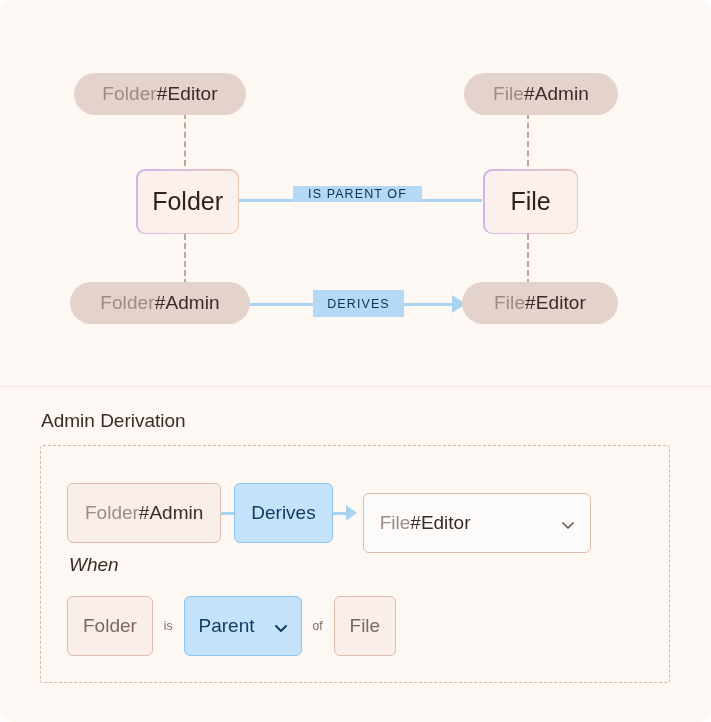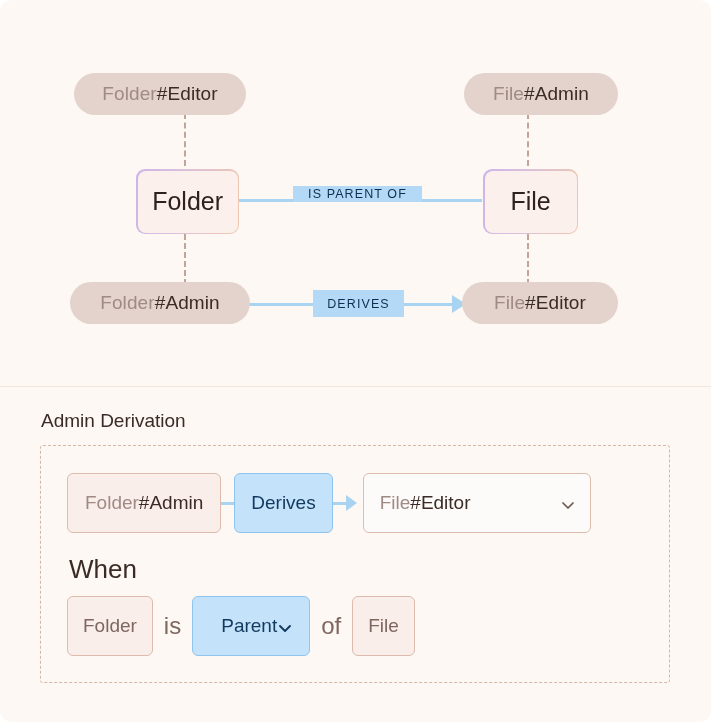--- a/index.html
+++ b/index.html
@@ -346,7 +346,7 @@
           <div class="mini-arrowhead"></div>
         </div>
 
-        <div class="field" id="field-file-editor" style="margin-left:6px;">
+        <div class="field" id="field-file-editor" style="margin-left:6px;margin-top:20px;">
           <span>
             <span class="res">File</span><span class="rel">#Editor</span>
           </span>

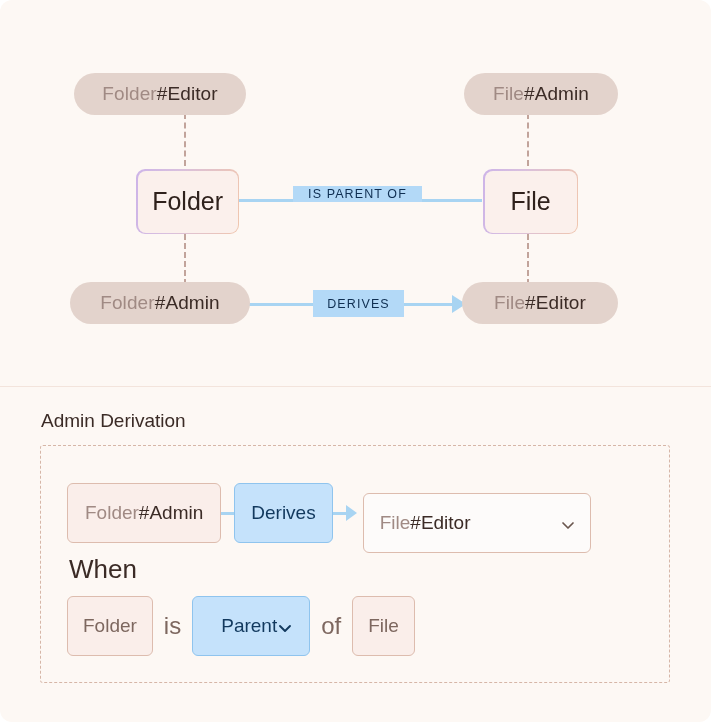--- a/index.html
+++ b/index.html
@@ -168,8 +168,9 @@
     position: absolute;
     left: 28px;
     top: 108px;
-    font-size: 26px;
+    font-size: 19px;
     color: #3b2b26;
+    font-style: italic;
   }
   #row-when {
     position: absolute;

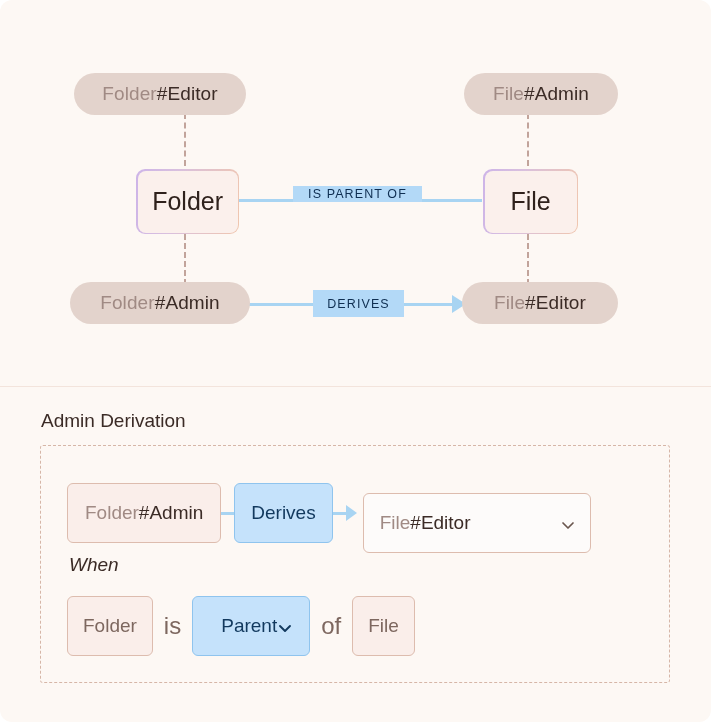--- a/index.html
+++ b/index.html
@@ -260,7 +260,7 @@
 
   
   .word {
-    font-size: 24px;
+    font-size: 12px;
     color: #7d675f;
     padding: 0 11px;
   }

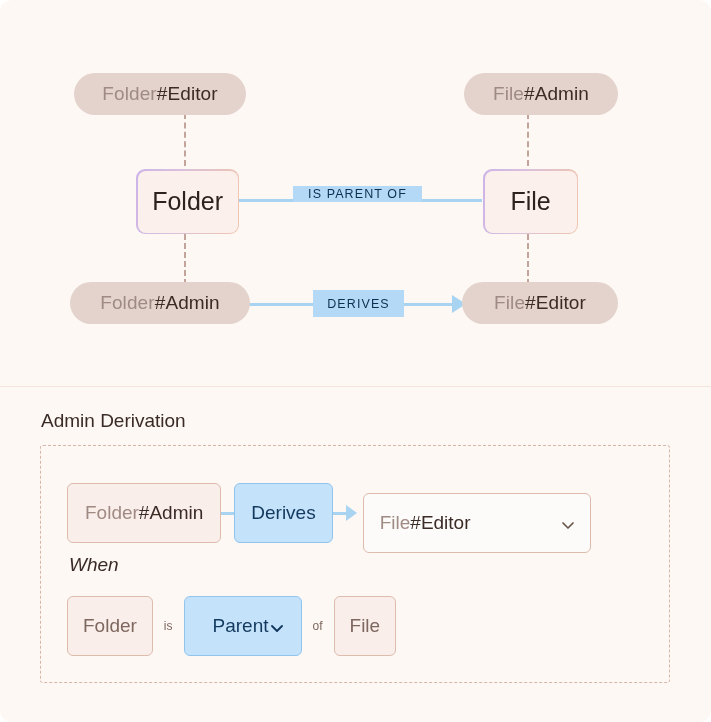--- a/index.html
+++ b/index.html
@@ -237,7 +237,7 @@
   #chip-parent-field {
     height: 60px;
     width: 118px;
-    padding: 0 28px;
+    padding: 0 14px;
     justify-content: space-between;
   }
 

